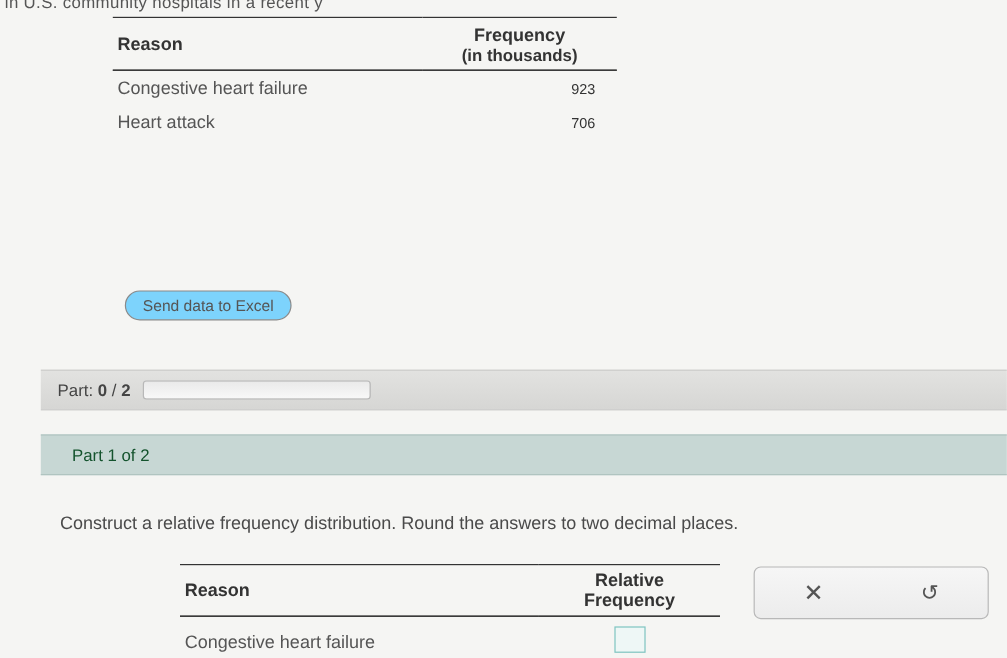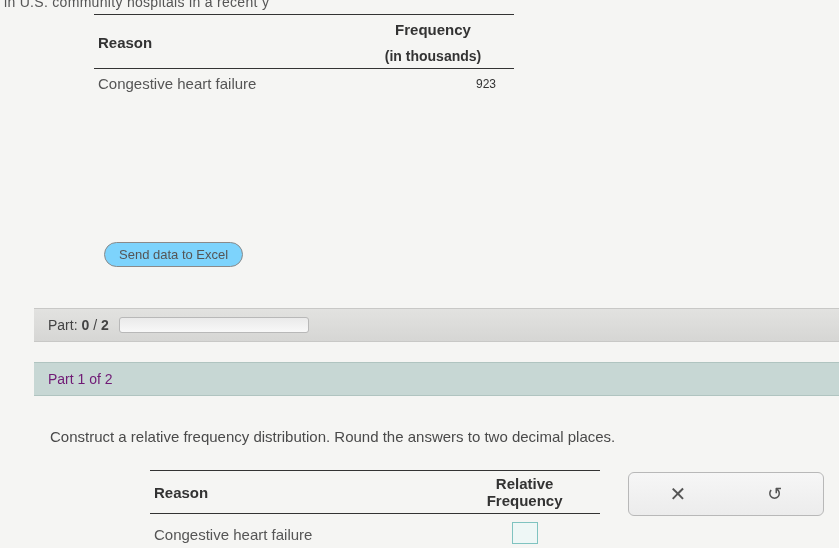--- a/index.html
+++ b/index.html
@@ -38,7 +38,7 @@
     color: #333;
   }
   .data-table th.freq { text-align: center; }
-  .data-table th.freq .sub { display: block; font-size: 14px; margin-top: 10px; }
+  .data-table th.freq .sub { display: block; font-size: 14px; }
   .data-table td {
     padding: 6px 4px;
     color: #555;

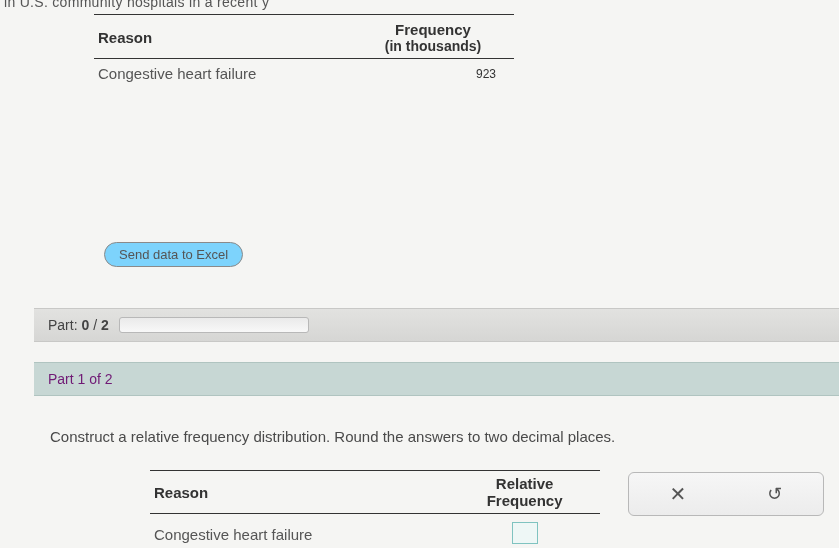--- a/index.html
+++ b/index.html
@@ -166,6 +166,10 @@
       <td>Congestive heart failure</td>
       <td class="val">923</td>
     </tr>
+    <tr>
+      <td>Heart attack</td>
+      <td class="val">706</td>
+    </tr>
   </tbody>
 </table>
 

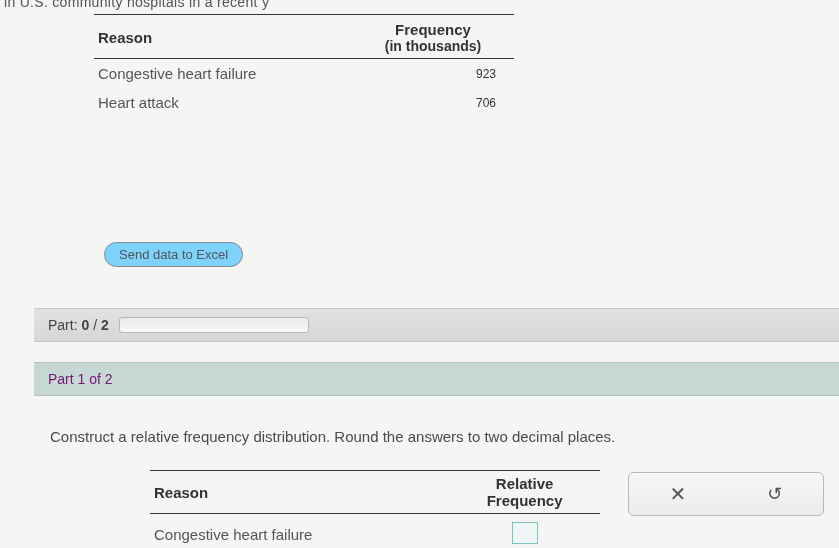--- a/index.html
+++ b/index.html
@@ -92,9 +92,9 @@
     border-bottom: 1px solid #b0c4c0;
     display: flex;
     align-items: center;
-    padding-left: 14px;
+    padding-left: 26px;
     font-size: 14px;
-    color: #701a75;
+    color: #14532d;
   }
   .instruction {
     position: absolute;

